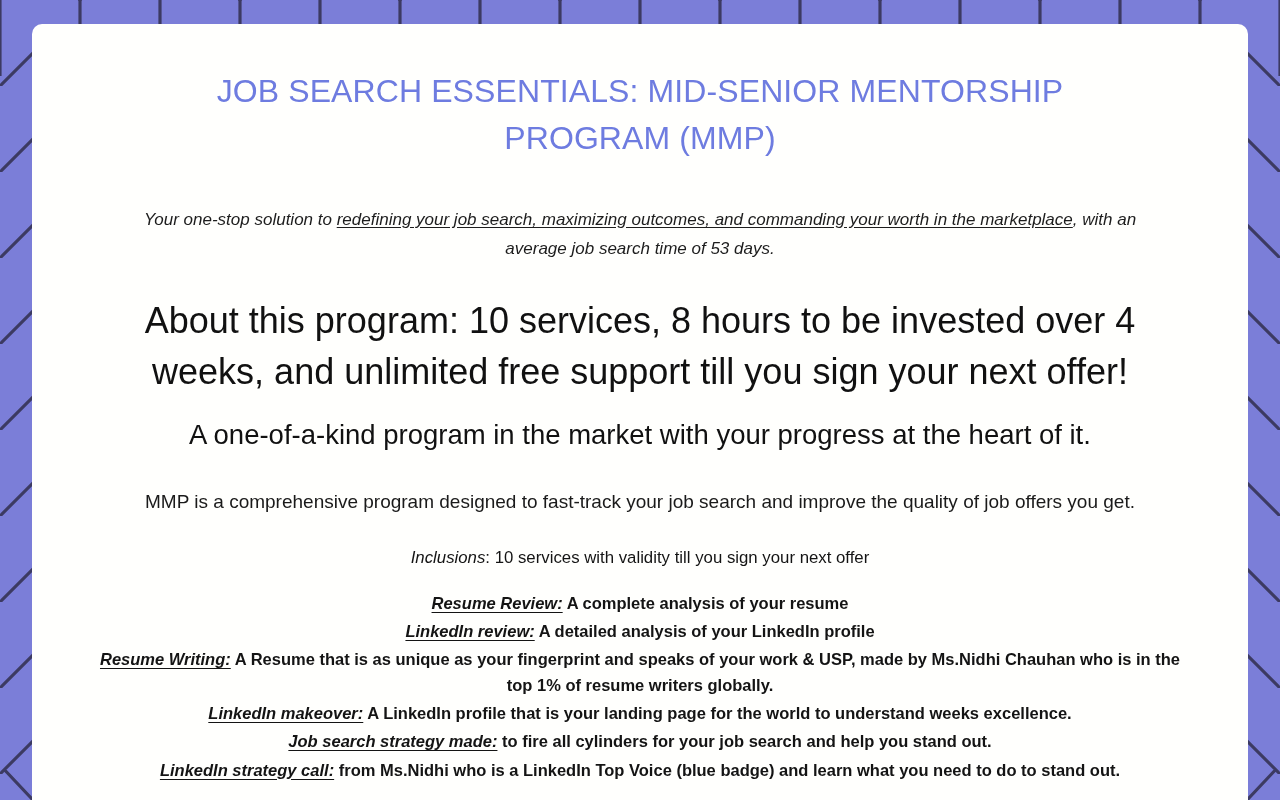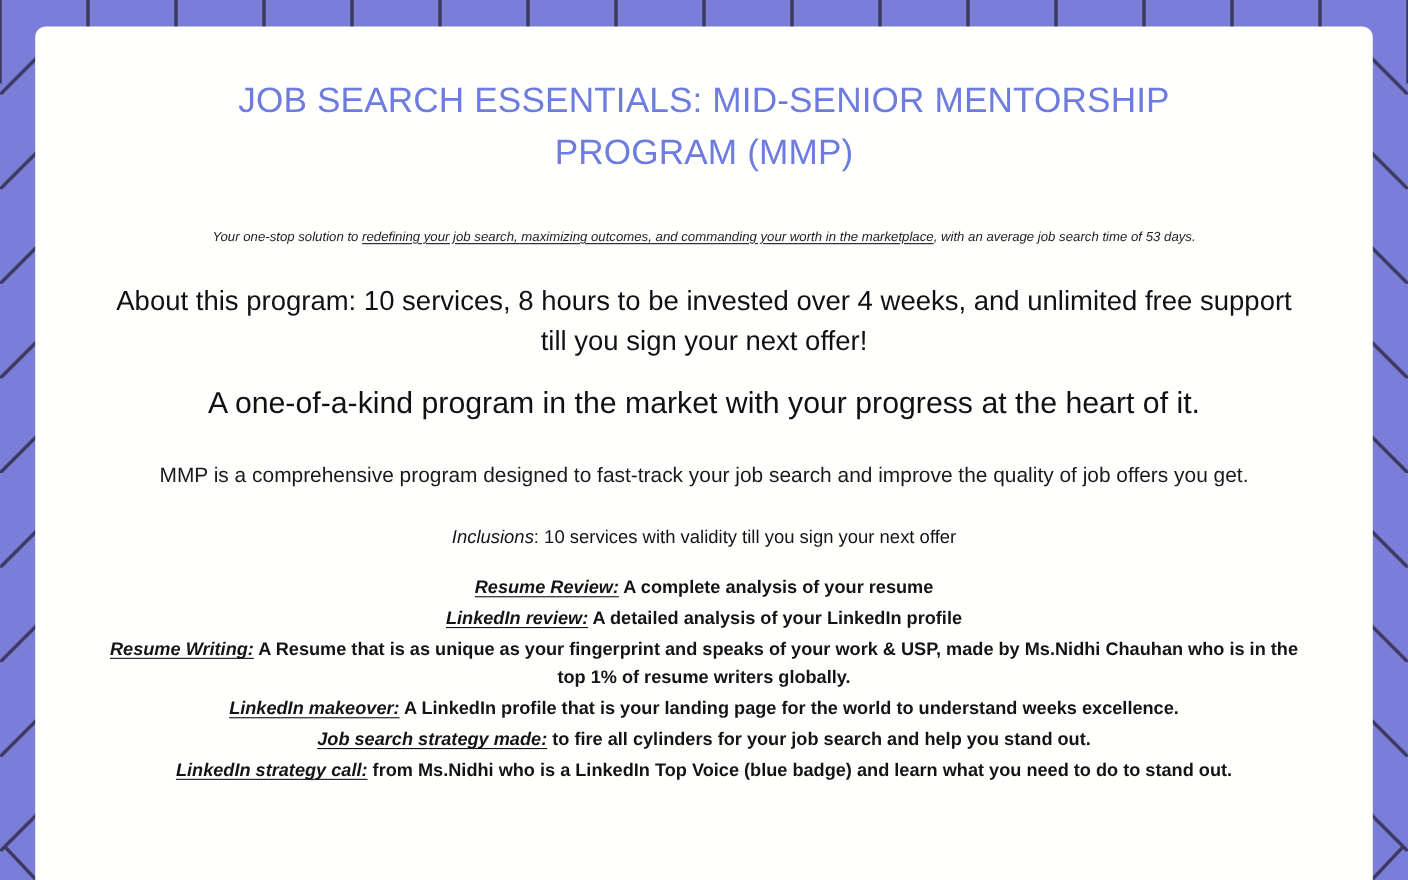--- a/index.html
+++ b/index.html
@@ -55,7 +55,7 @@
     margin-top: 42px;
     text-align: center;
     font-style: italic;
-    font-size: 12px;
+    font-size: 17px;
     line-height: 1.72;
     color: #1d1d1d;
     padding: 0 22px;

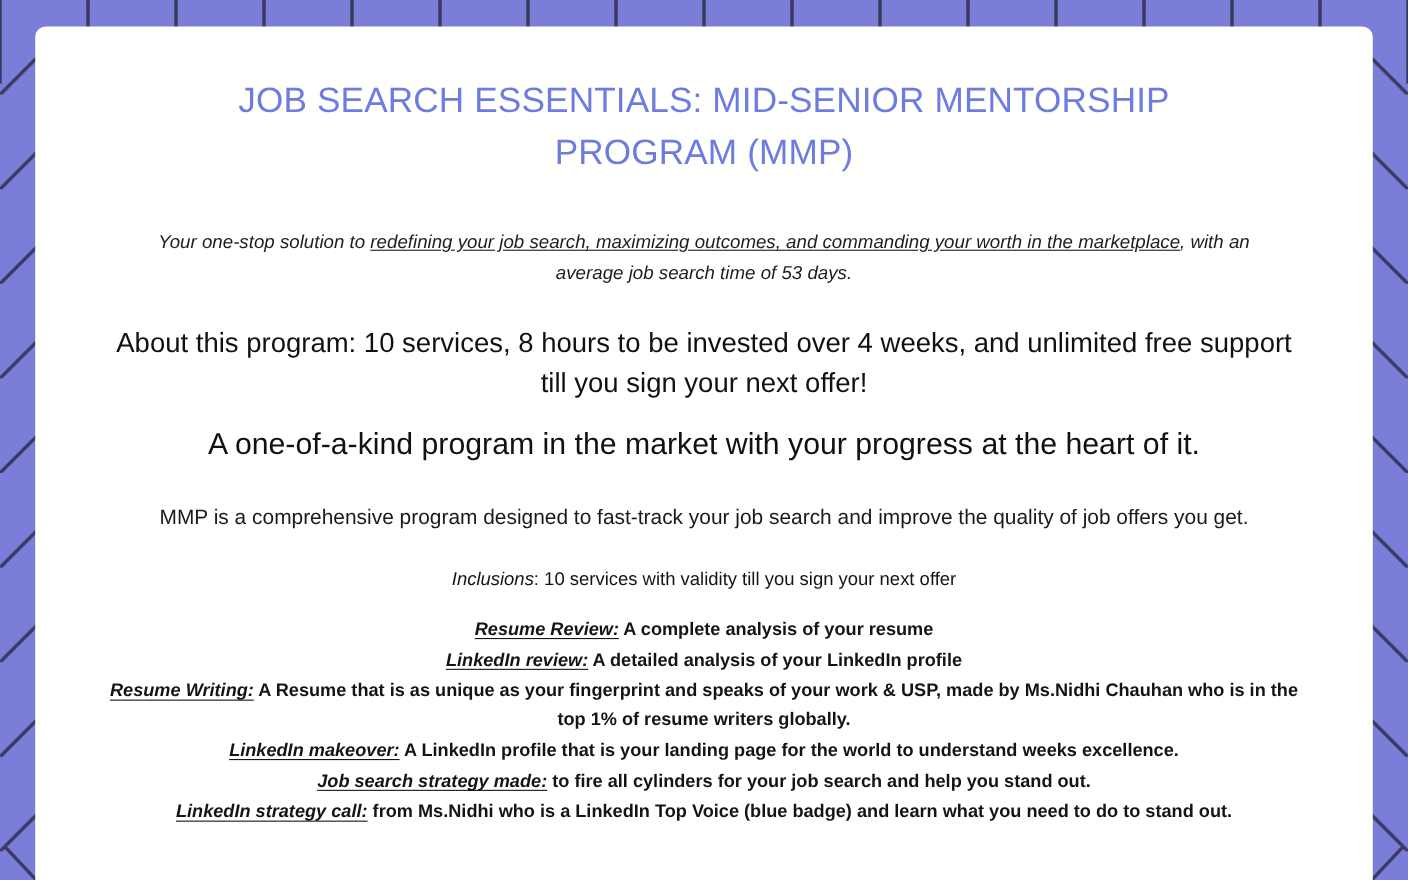--- a/index.html
+++ b/index.html
@@ -65,7 +65,7 @@
   .lead {
     margin-top: 32px;
     text-align: center;
-    font-size: 25px;
+    font-size: 36px;
     line-height: 1.42;
     color: #111;
     font-weight: 400;

